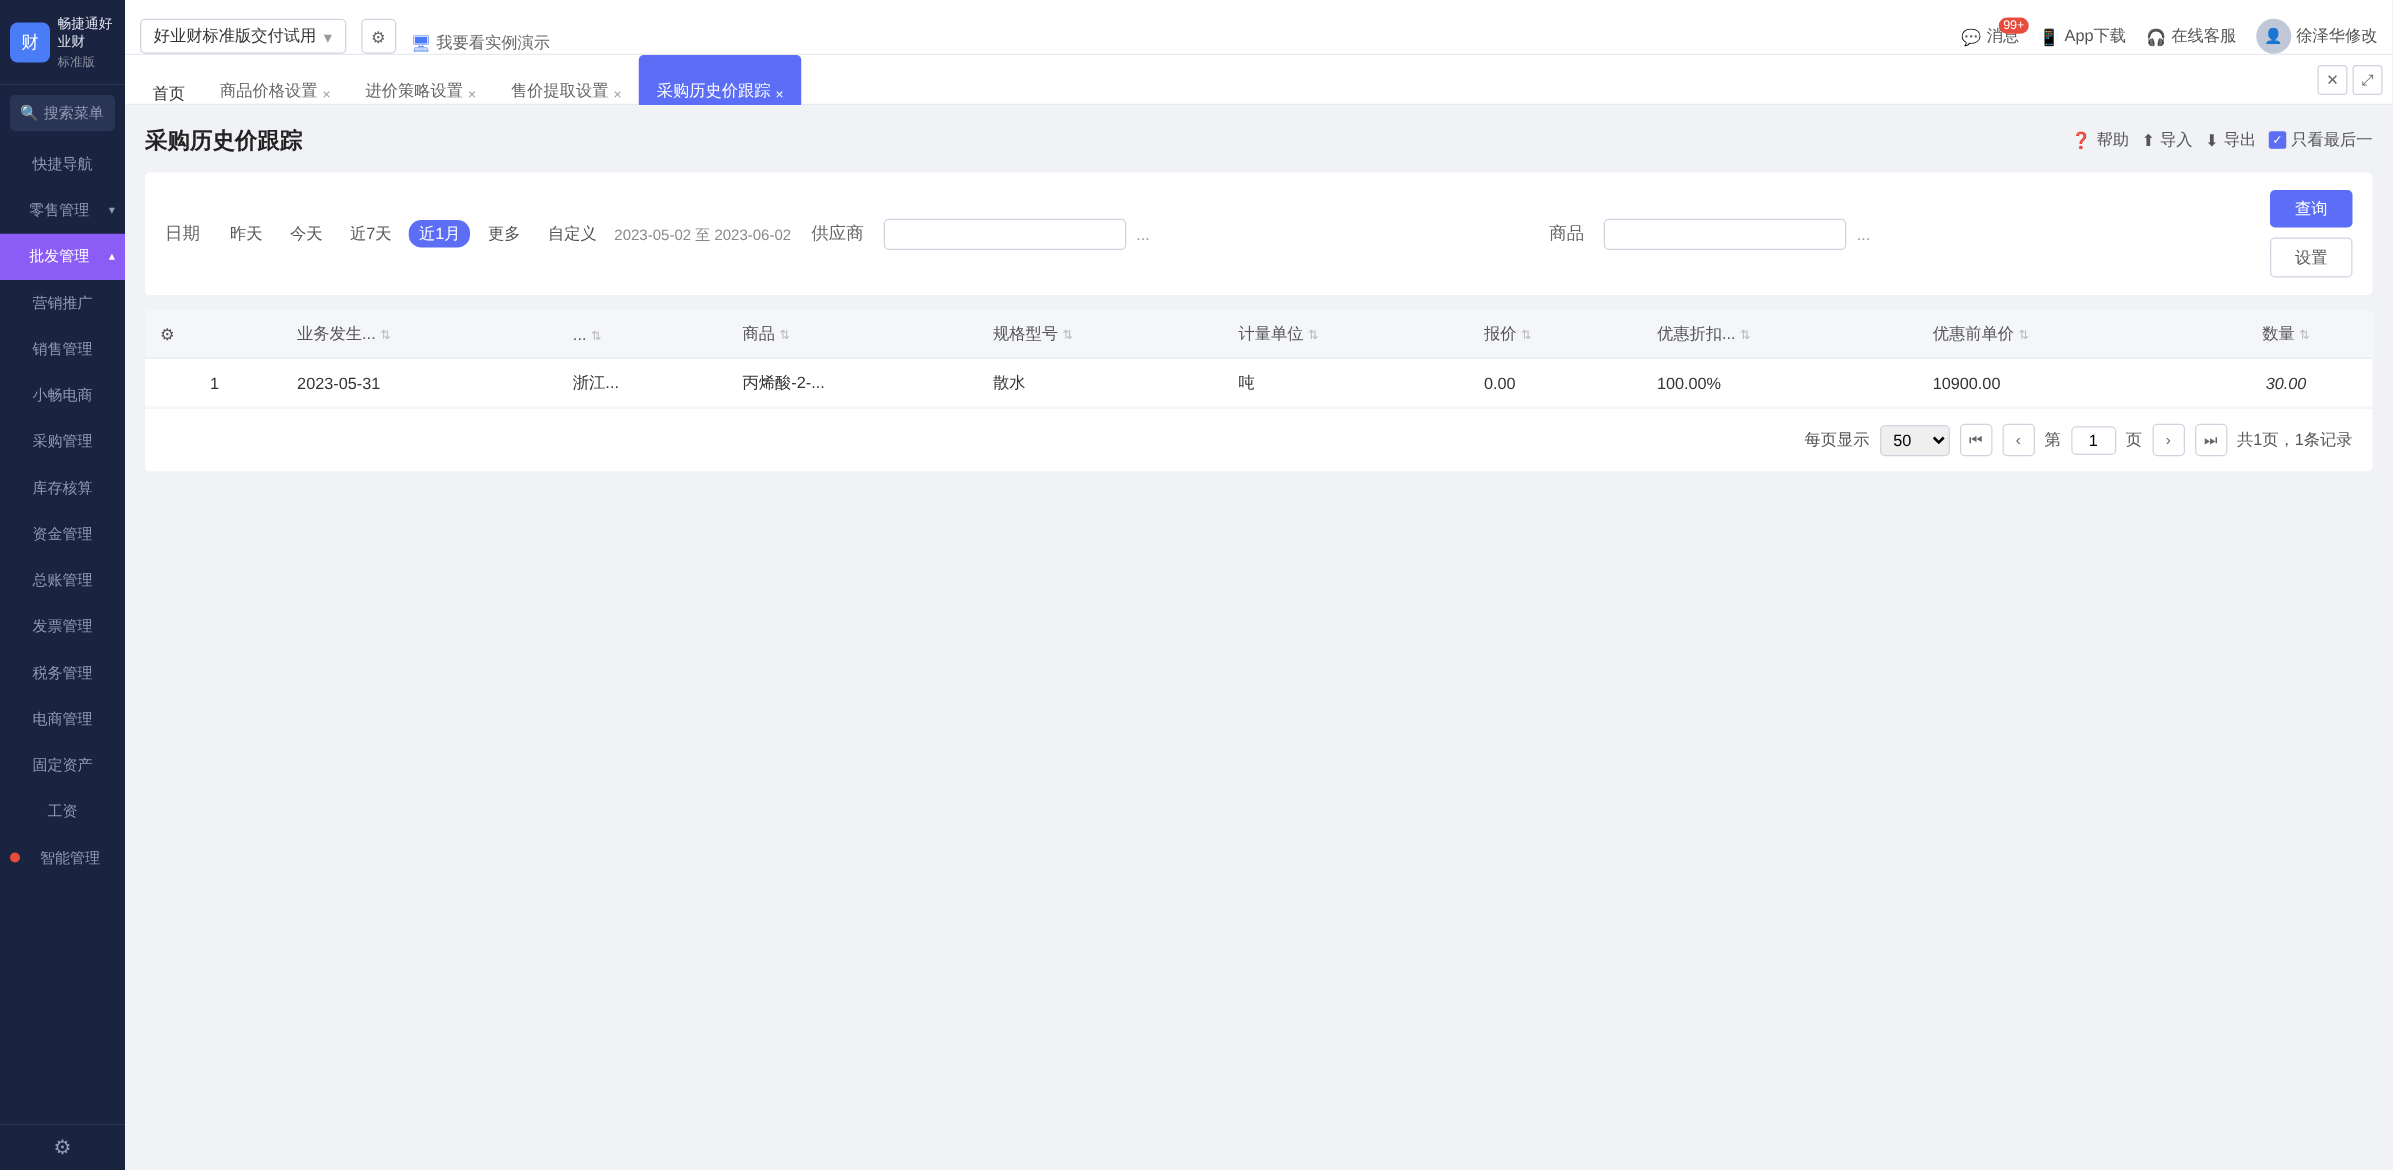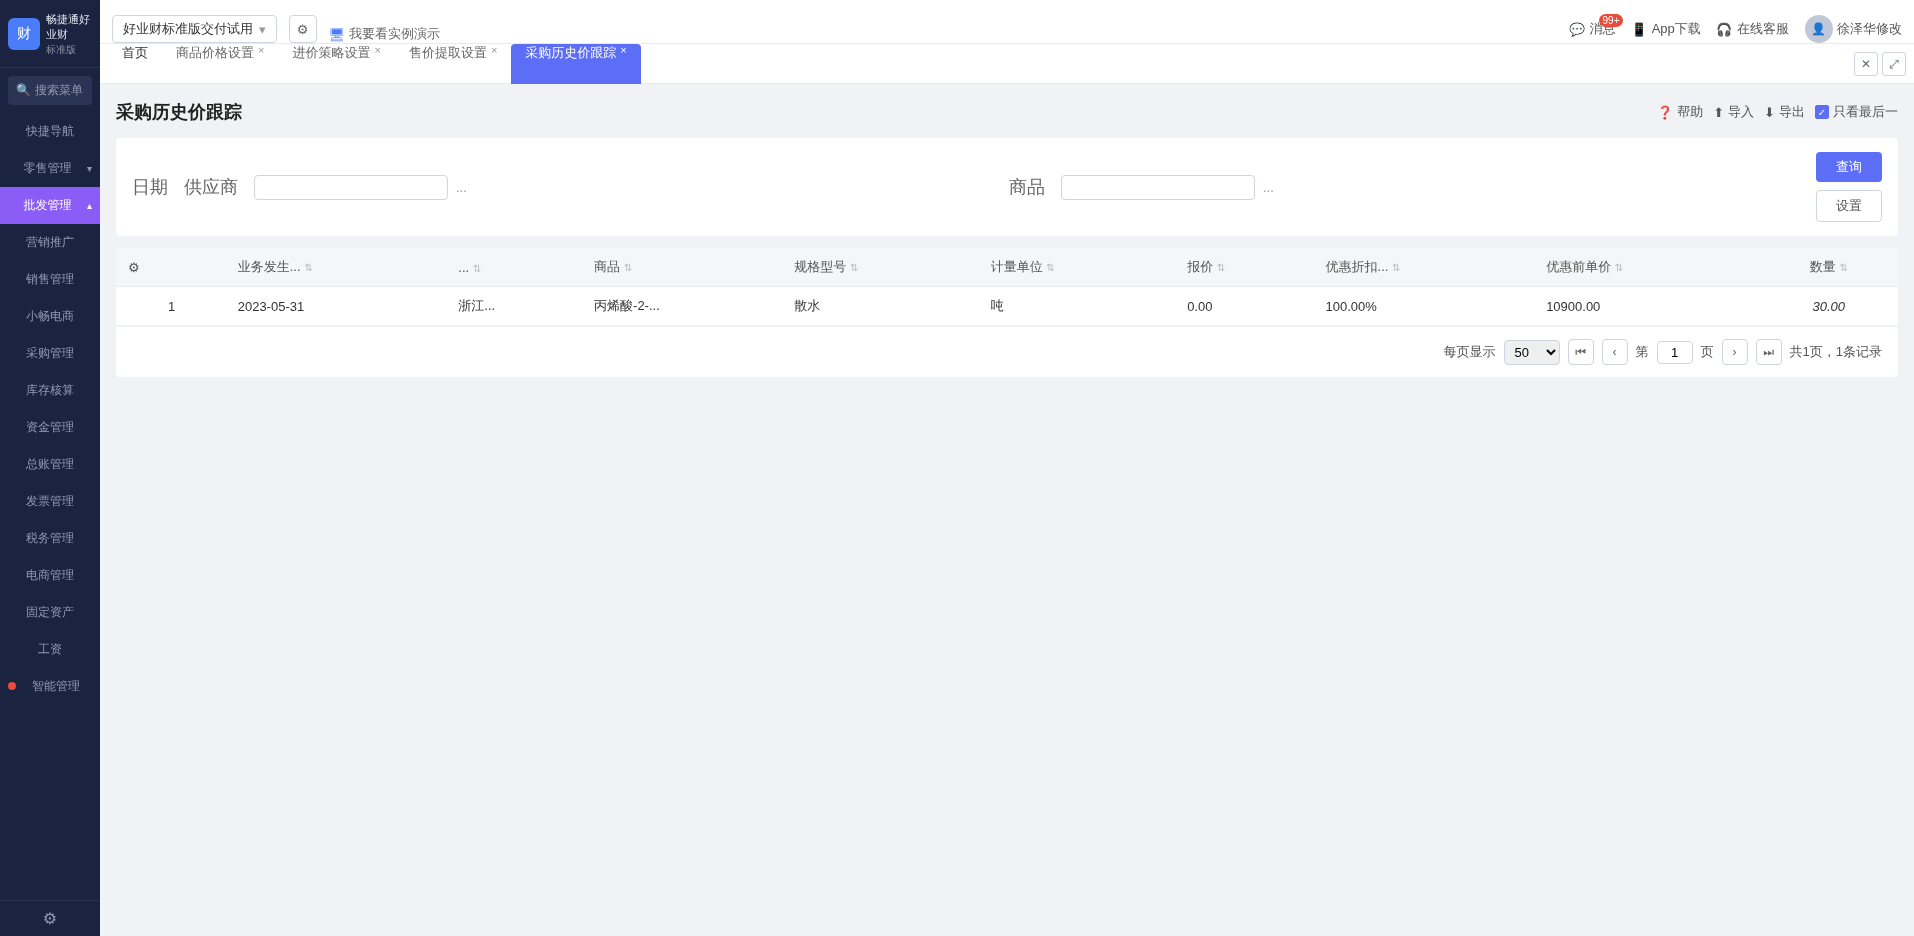--- a/index.html
+++ b/index.html
@@ -38,7 +38,7 @@
 
     
     .tabs-bar { background: #fff; display: flex; align-items: center; border-bottom: 1px solid #e8eaf0; flex-shrink: 0; padding: 0 8px; height: 40px; }
-    .tab { display: flex; align-items: flex-start; gap: 4px; padding: 0 14px; height: 40px; cursor: pointer; font-size: 13px; color: #666; border-bottom: 2px solid transparent; white-space: nowrap; }
+    .tab { display: flex; align-items: flex-end; gap: 4px; padding: 0 14px; height: 40px; cursor: pointer; font-size: 13px; color: #666; border-bottom: 2px solid transparent; white-space: nowrap; }
     .tab.active { color: #fff; background: #5b6ef5; border-radius: 4px 4px 0 0; border-bottom: 2px solid #5b6ef5; }
     .tab.home { color: #333; border-bottom: none; }
     .tab-close { font-size: 11px; color: #999; cursor: pointer; }

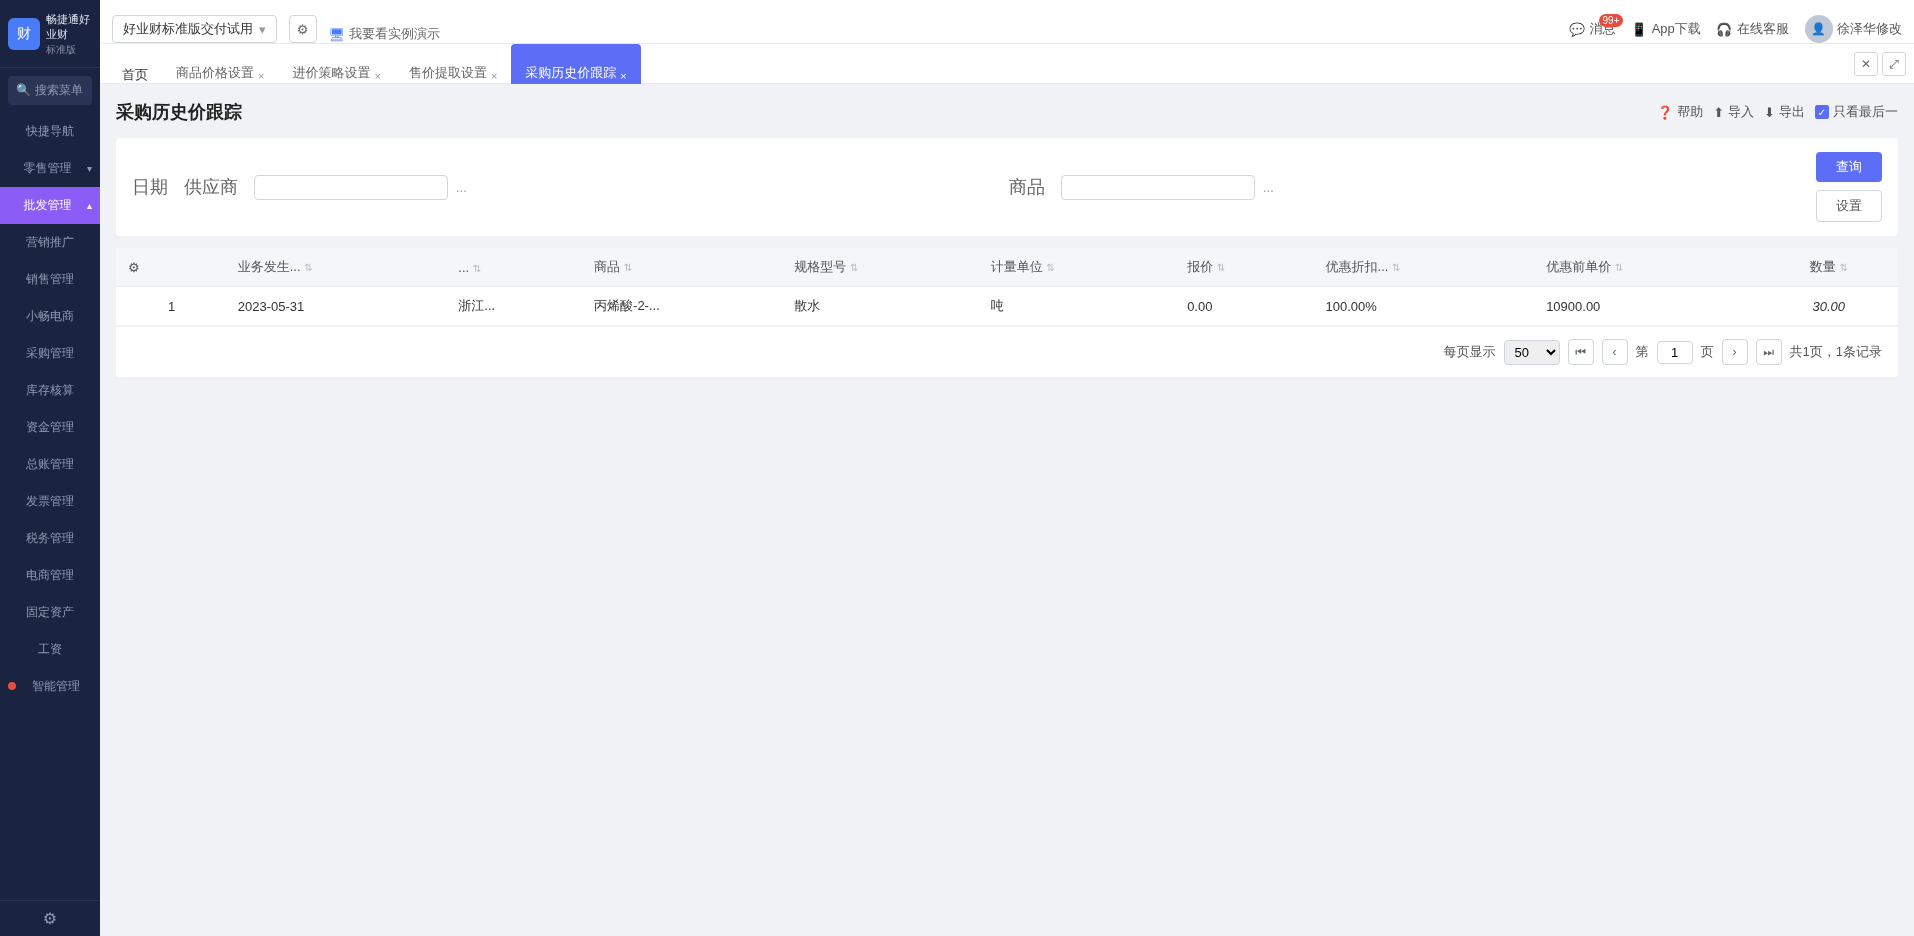--- a/index.html
+++ b/index.html
@@ -57,7 +57,7 @@
     
     .filter-card { background: #fff; border-radius: 4px; padding: 14px 16px; margin-bottom: 12px; }
     .filter-row { display: flex; align-items: center; gap: 16px; flex-wrap: wrap; }
-    .filter-label { color: #666; font-size: 18px; white-space: nowrap; }
+    .filter-label { color: #666; font-size: 14px; white-space: nowrap; }
     .filter-date-options { display: flex; align-items: center; gap: 6px; }
     .filter-date-btn { padding: 2px 8px; border-radius: 10px; cursor: pointer; font-size: 13px; color: #555; }
     .filter-date-btn.active { background: #5b6ef5; color: #fff; border-radius: 10px; }

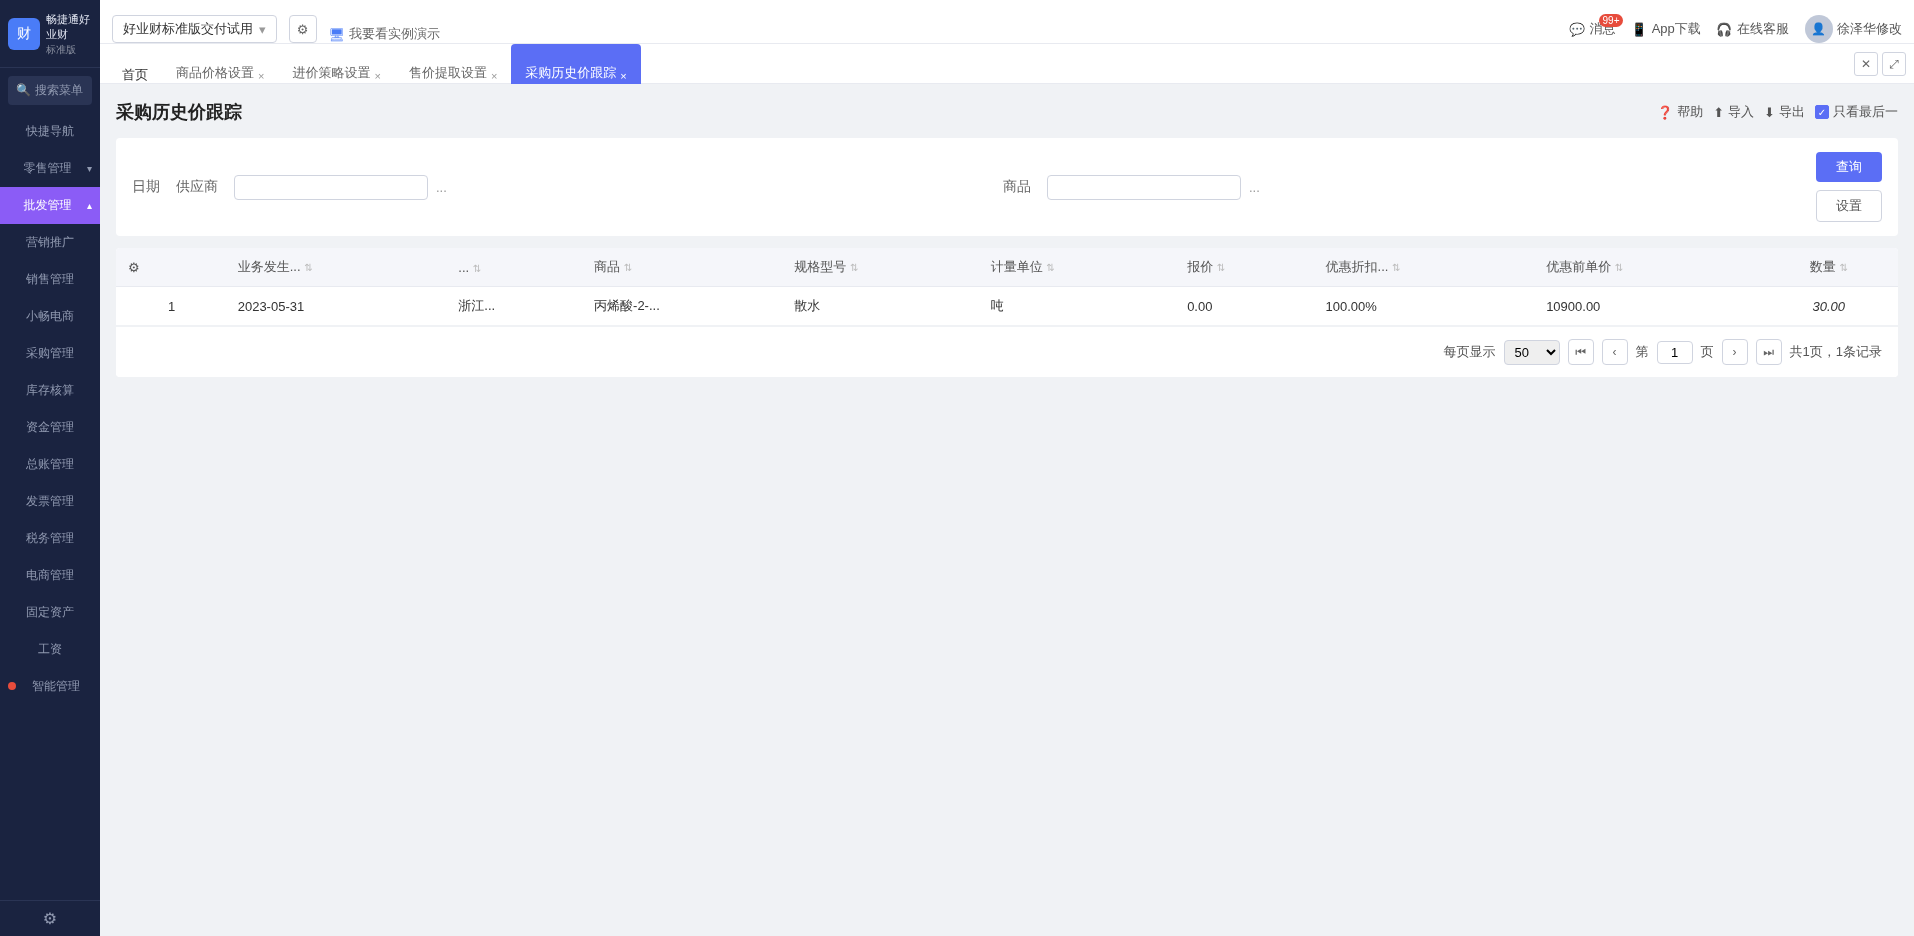--- a/index.html
+++ b/index.html
@@ -268,6 +268,15 @@
     <div class="filter-card">
       <div class="filter-row">
         <span class="filter-label">日期</span>
+        <div class="filter-date-options">
+          <span class="filter-date-btn">昨天</span>
+          <span class="filter-date-btn">今天</span>
+          <span class="filter-date-btn">近7天</span>
+          <span class="filter-date-btn active">近1月</span>
+          <span class="filter-date-btn">更多</span>
+          <span class="filter-date-btn">自定义</span>
+          <div class="filter-date-range">2023-05-02 至 2023-06-02</div>
+        </div>
 
         <span class="filter-label">供应商</span>
         <div class="filter-input-group">

